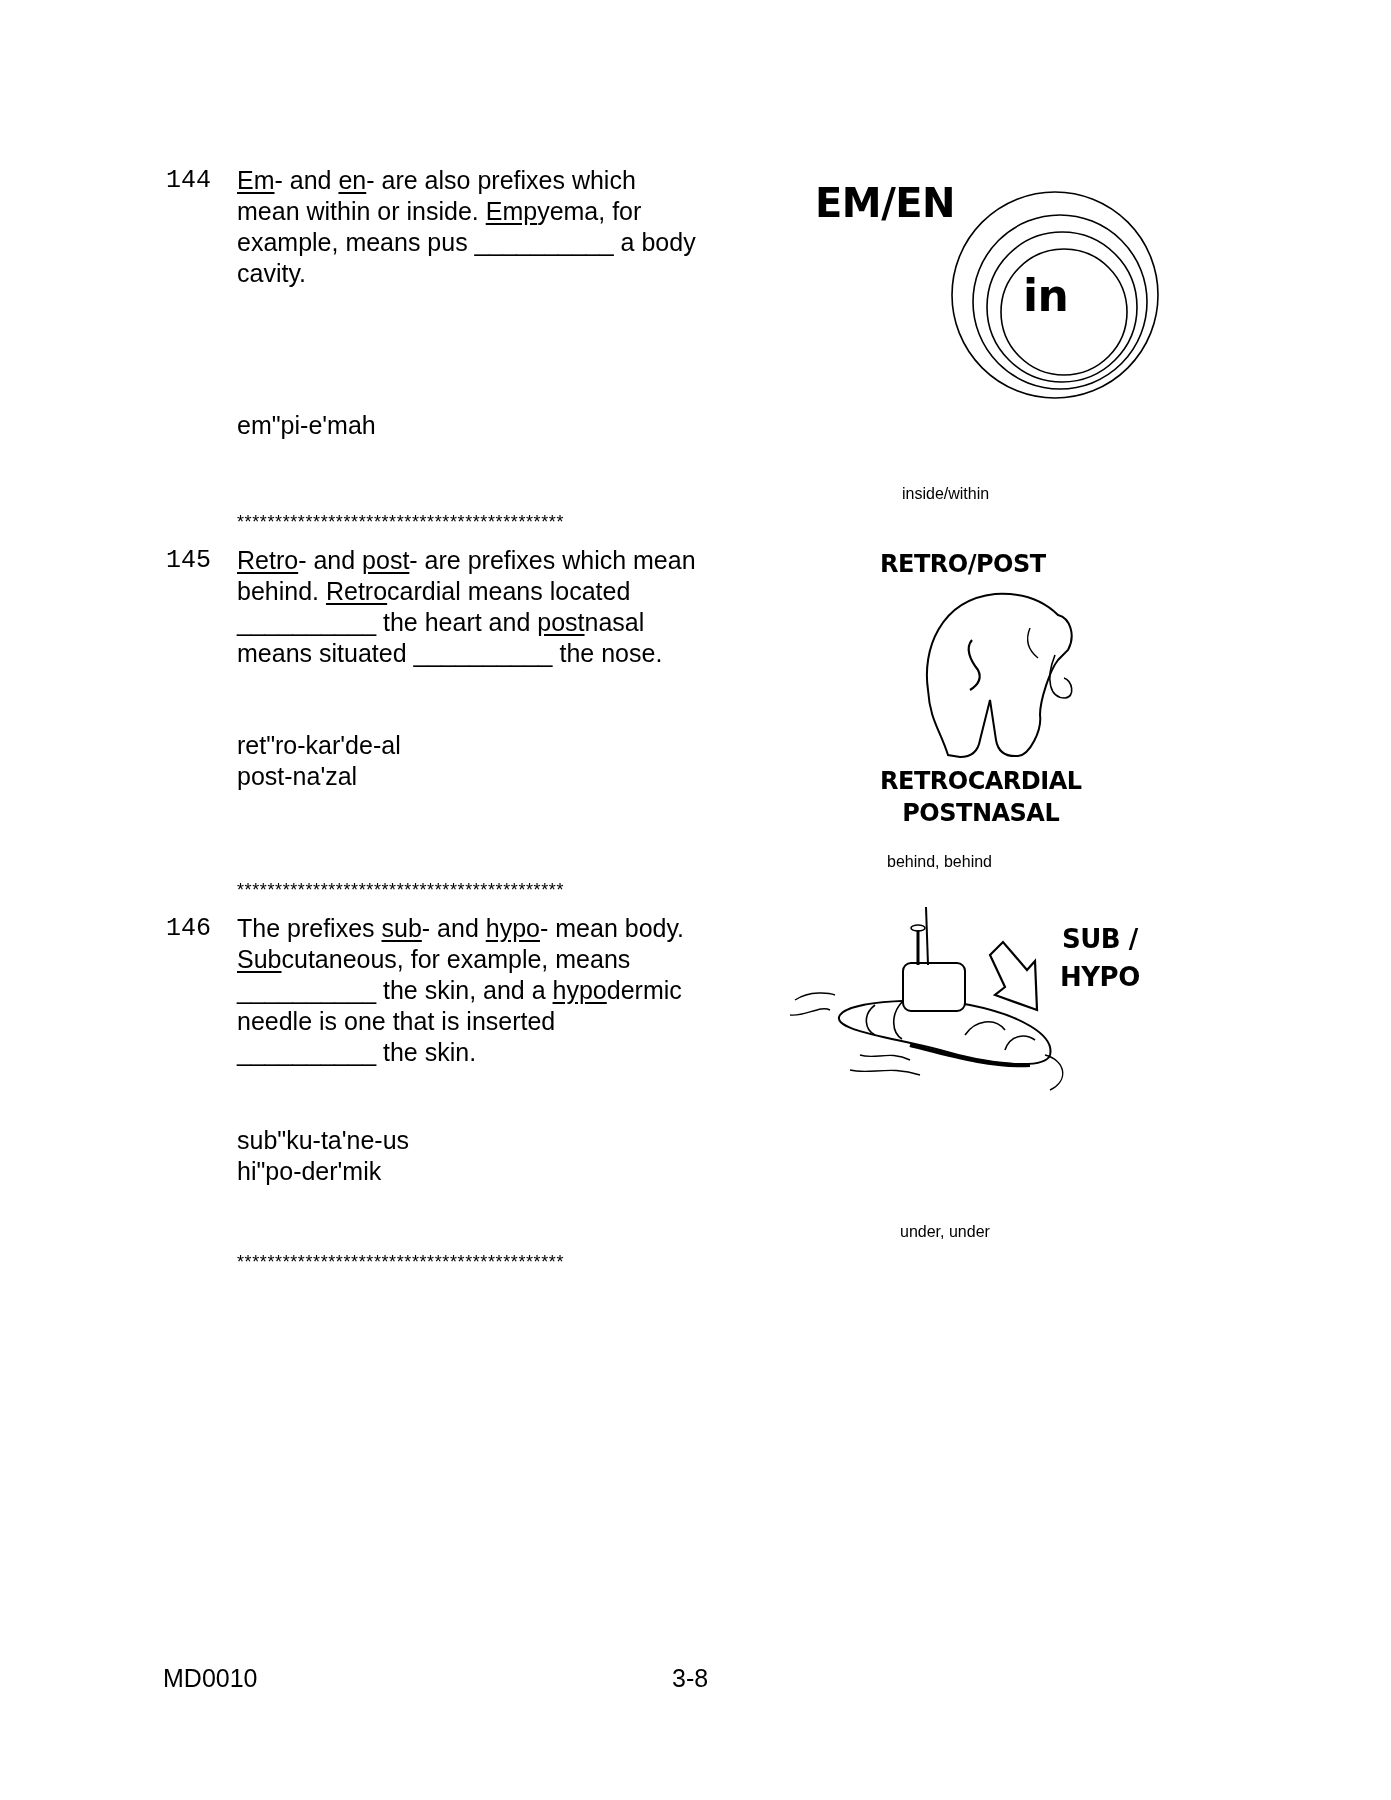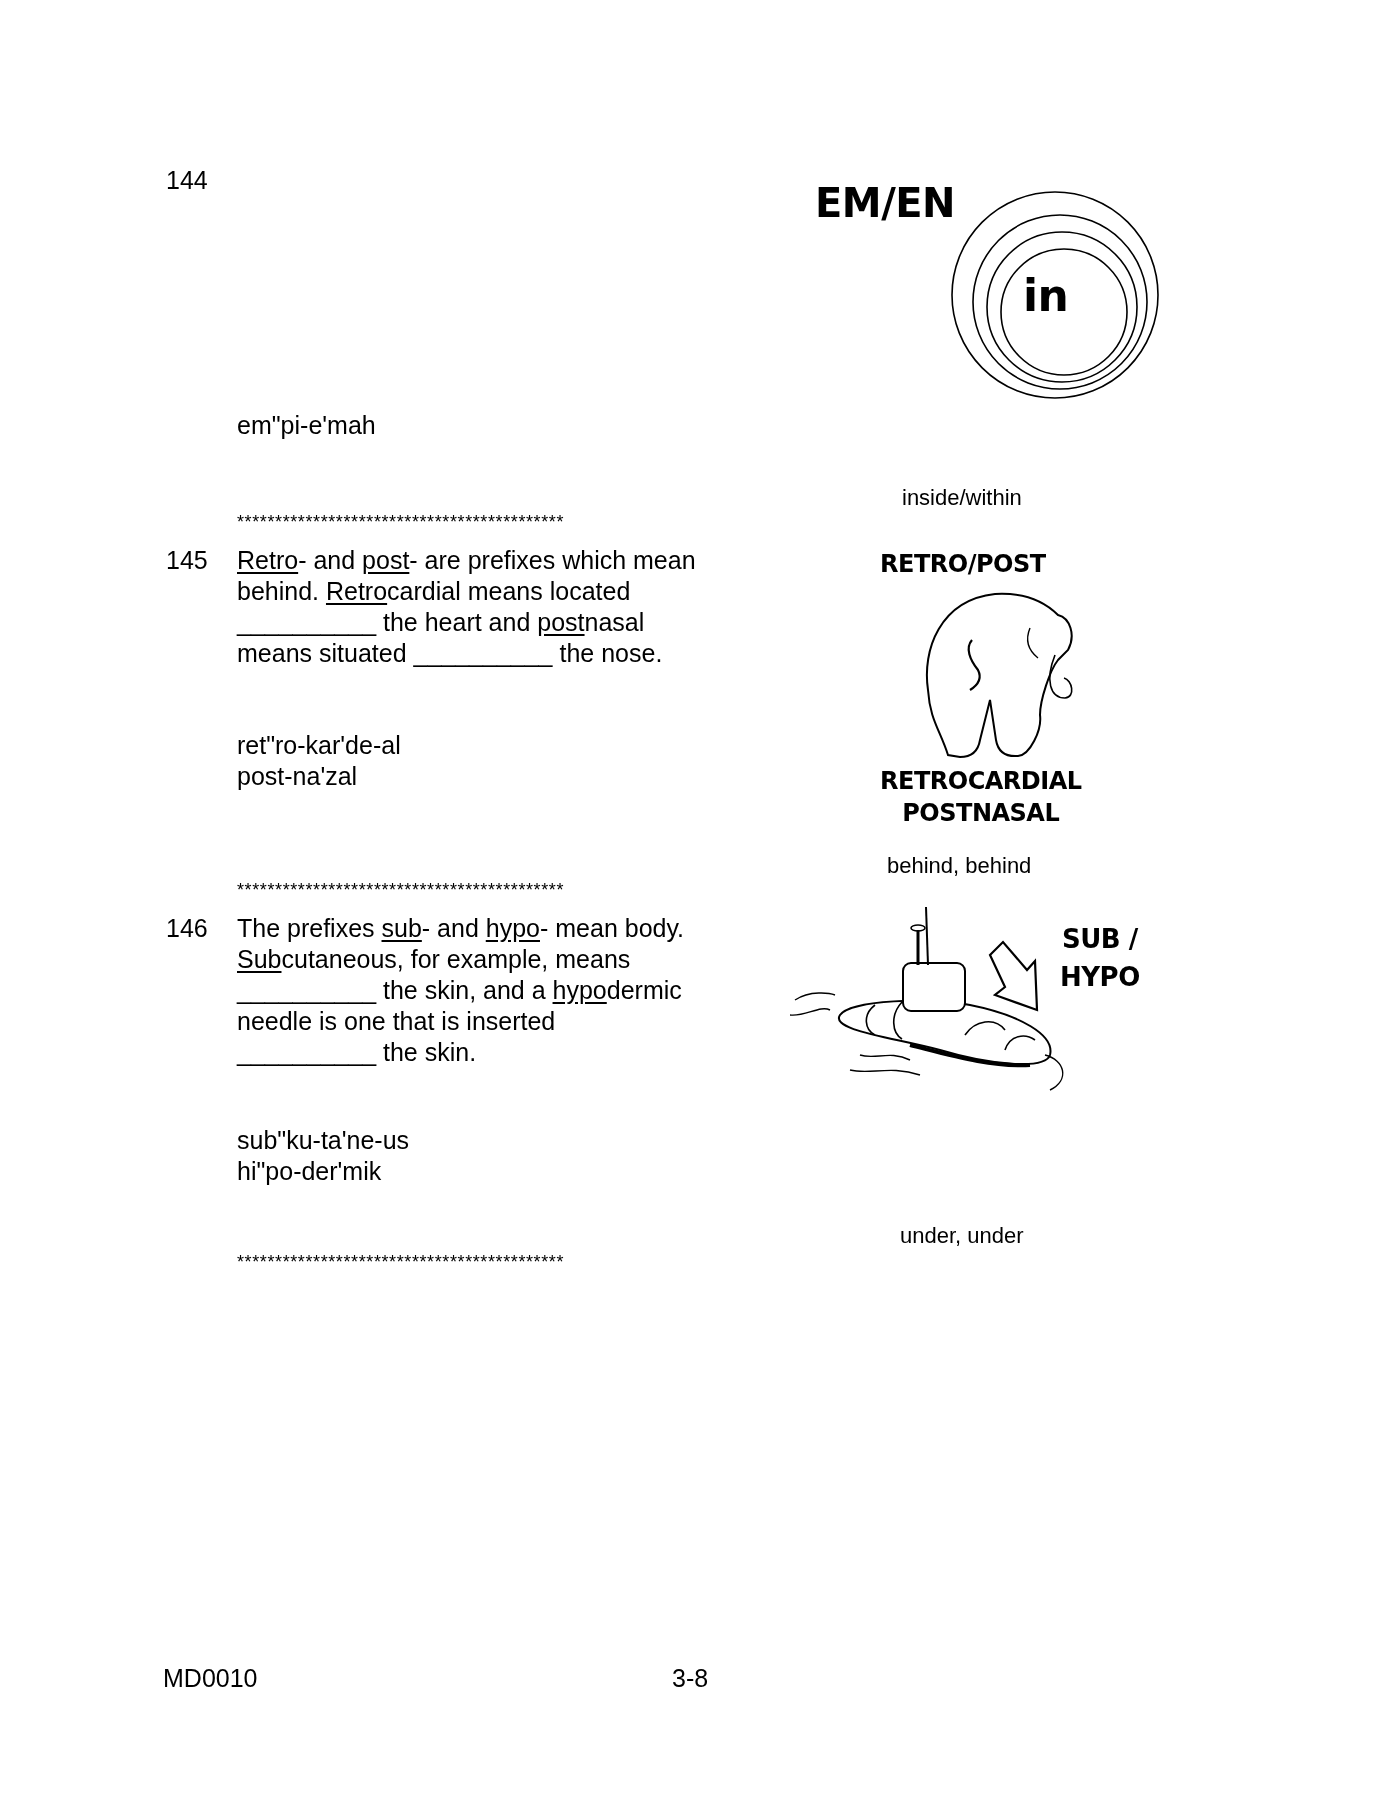--- a/index.html
+++ b/index.html
@@ -7,7 +7,7 @@
          font-family: "Liberation Sans", sans-serif; color: #000; }
   .abs { position: absolute; }
   .frame { font-size: 25px; line-height: 31px; }
-  .num { position: absolute; left: 0; top: 0; }
+  .num { position: absolute; left: 0; top: 0; font-family: Liberation Mono, monospace; }
   .body { position: absolute; left: 71px; top: 0; width: 460px; }
   .u { text-decoration: underline; text-underline-offset: 3px; }
   .stars { font-size: 18px; letter-spacing: 0.6px; left: 237px; }

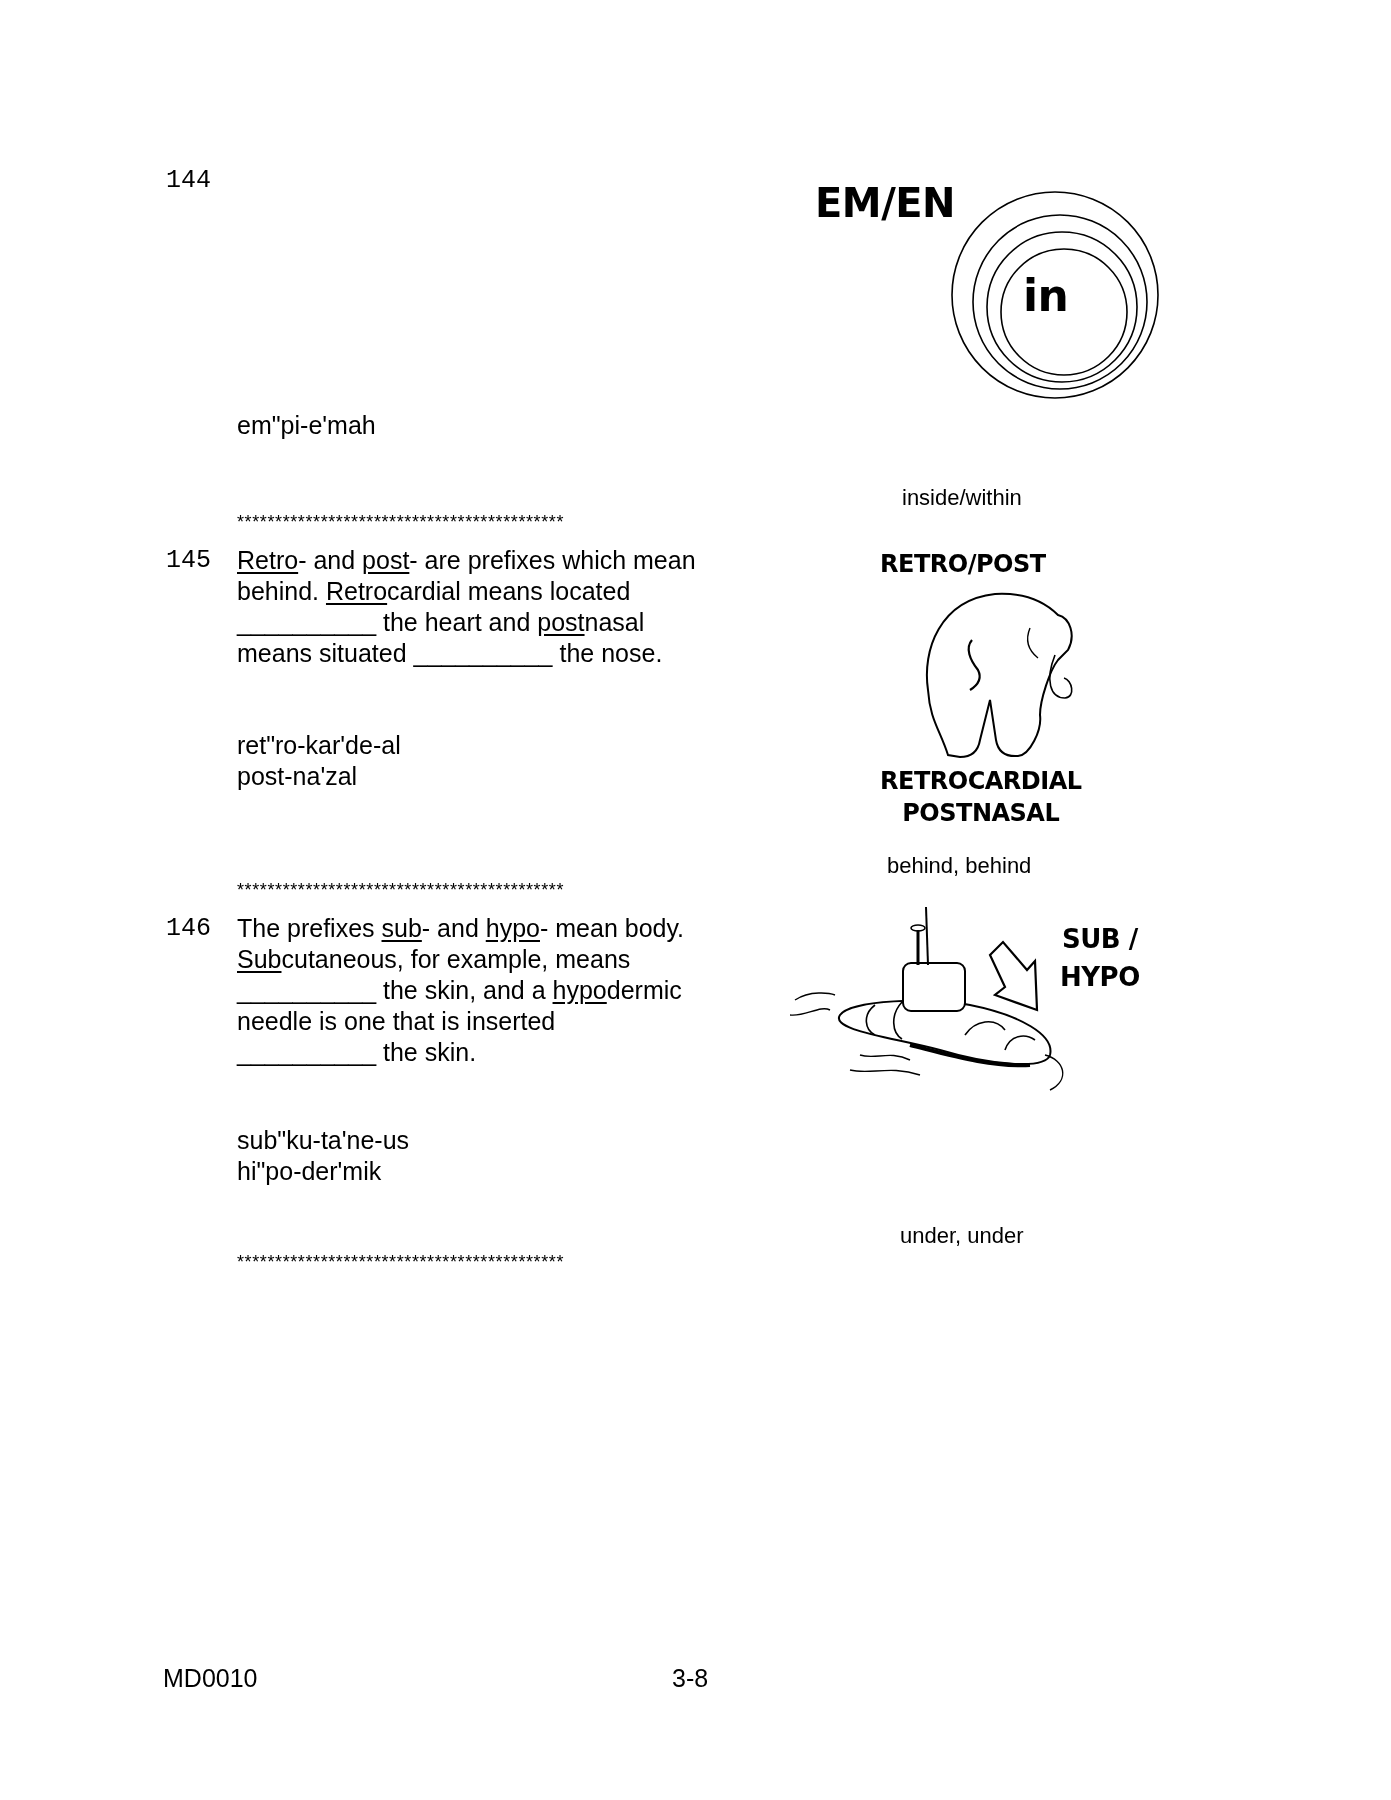--- a/index.html
+++ b/index.html
@@ -21,6 +21,7 @@
 
 <div class="abs frame" style="left:166px; top:165px; width:560px; height:130px;">
   <span class="num">144</span>
+  <div class="body"><span class="u">Em</span><span>- and </span><span class="u">en</span><span>- are also prefixes which mean within or inside.  </span><span class="u">Emp</span><span>yema, for example, means pus __________ a body cavity.</span></div>
 </div>
 <div class="abs pron" style="top:410px;">
   <div>em"pi-e'mah</div>

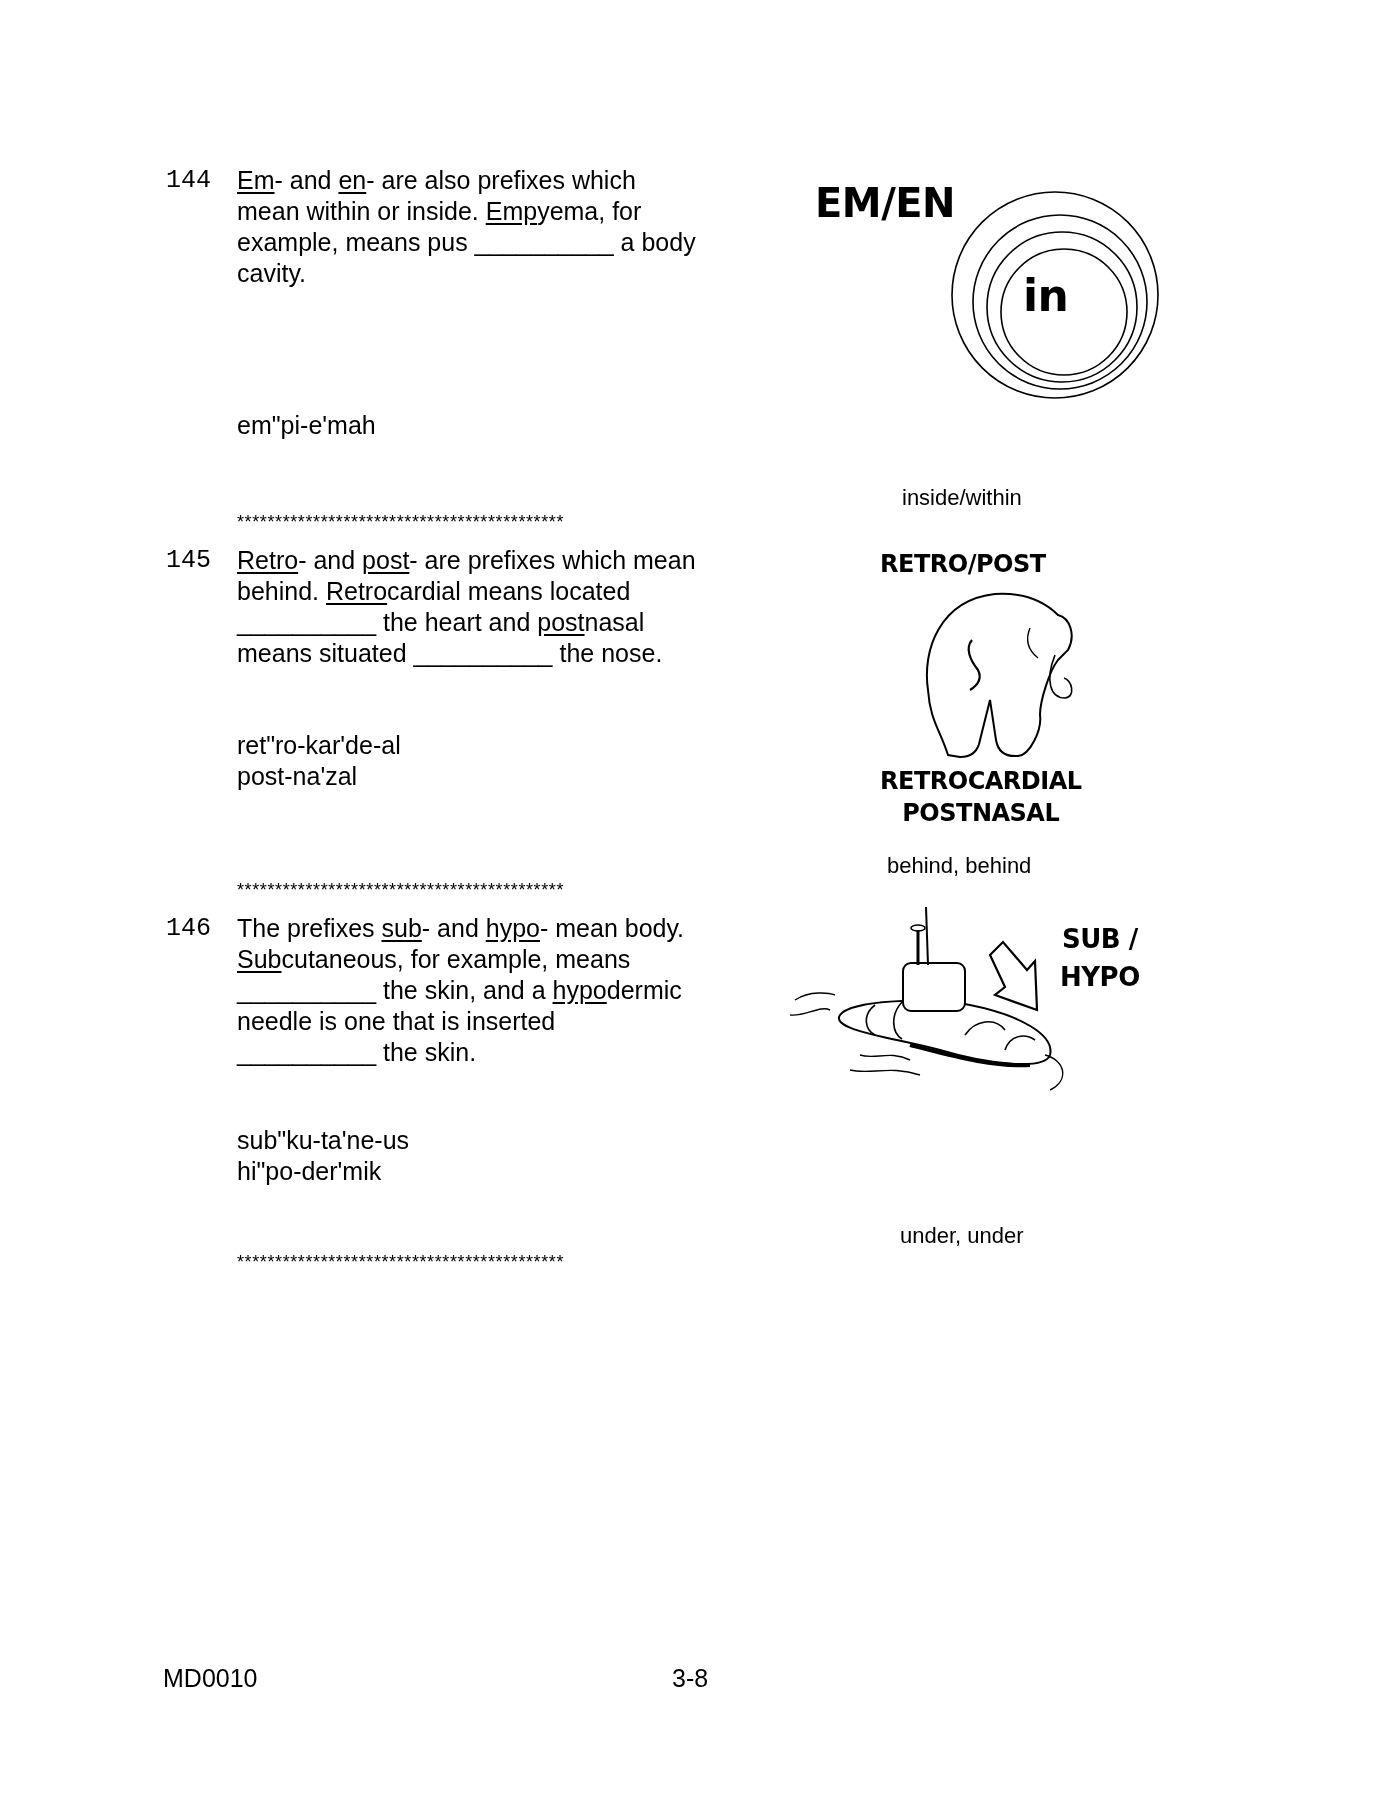--- a/index.html
+++ b/index.html
@@ -13,7 +13,7 @@
   .stars { font-size: 18px; letter-spacing: 0.6px; left: 237px; }
   .pron { font-size: 25px; line-height: 31px; left: 237px; }
   .heavy { font-family: "DejaVu Sans", sans-serif; font-weight: bold; letter-spacing: -0.5px; text-align: center; }
-  .answer { font-size: 22px; }
+  .answer { font-size: 16px; }
   .footer { font-size: 25px; }
 </style>
 </head>

